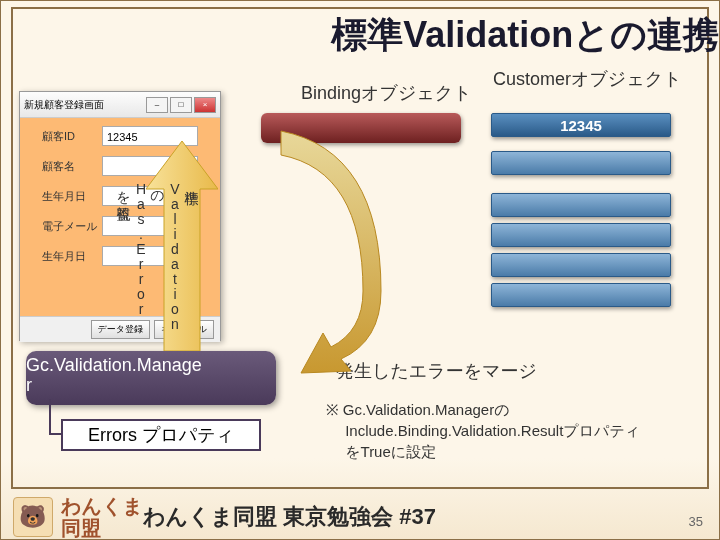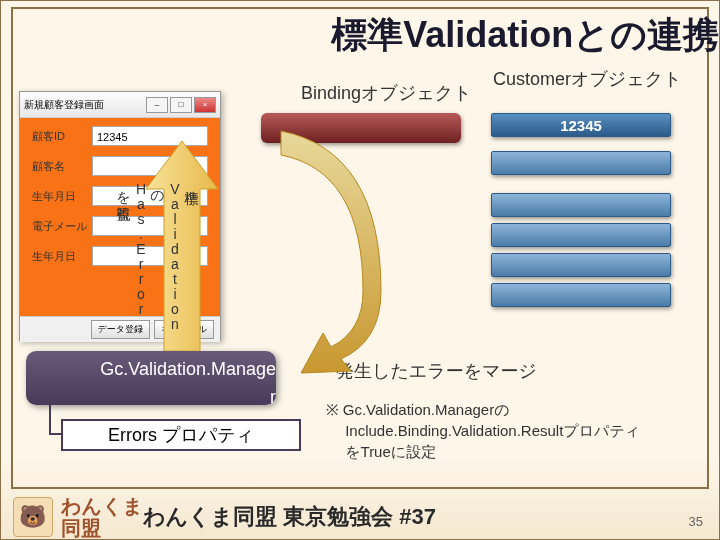--- a/index.html
+++ b/index.html
@@ -12,7 +12,7 @@
   .dialog-titlebar .spacer { flex: 1; }
   .dialog-titlebar .btn { width: 22px; height: 16px; border: 1px solid #999; margin-left: 2px; font-size: 8px; text-align: center; line-height: 14px; background: #f5f5f5; }
   .dialog-titlebar .btn.close { background: linear-gradient(#e88,#c33); color: #fff; }
-  .dialog-body { padding: 8px 12px; background: #f97316; height: 198px; }
+  .dialog-body { padding: 8px 22px; background: #fdba74; height: 198px; }
   .form-row { display: flex; align-items: center; margin-bottom: 10px; font-size: 11px; }
   .form-row label { width: 60px; color: #333; }
   .form-row .field { flex: 1; height: 20px; border: 1px solid #aaa; background: #fff; padding: 0 4px; font-size: 11px; line-height: 20px; }

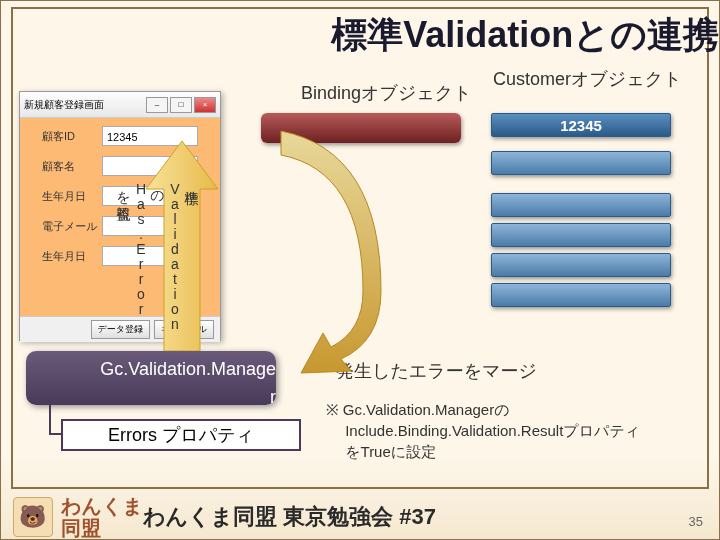--- a/index.html
+++ b/index.html
@@ -27,7 +27,7 @@
   .customer-box { position: absolute; height: 24px; background: linear-gradient(#8eb5d8, #4a7ba8); border: 1px solid #2a5a88; border-radius: 2px; box-shadow: 1px 2px 4px rgba(0,0,0,0.4); }
   .customer-box.first { background: linear-gradient(#5a8fc0, #2a5a88); text-align: center; color: #fff; font-size: 15px; line-height: 24px; font-weight: bold; }
   .curved-arrow { position: absolute; left: 250px; top: 110px; width: 180px; height: 290px; z-index: 2; }
-  .gc-manager { position: absolute; left: 25px; top: 350px; width: 250px; height: 54px; background: linear-gradient(#6a5a7a, #4a3a5a); border-radius: 10px; box-shadow: 2px 2px 6px rgba(0,0,0,0.4); color: #fff; text-align: right; font-size: 18px; padding-top: 4px; line-height: 28px; }
+  .gc-manager { position: absolute; left: 25px; top: 350px; width: 250px; height: 54px; background: linear-gradient(#6a5a7a, #4a3a5a); border-radius: 10px; box-shadow: 2px 2px 6px rgba(0,0,0,0.4); color: #fff; text-align: left; font-size: 18px; padding-top: 4px; line-height: 20px; }
   .errors-prop { position: absolute; left: 60px; top: 418px; width: 240px; height: 32px; background: #fff; border: 2px solid #4a3a5a; text-align: center; font-size: 18px; line-height: 28px; }
   .tree-line-v { position: absolute; left: 48px; top: 398px; width: 2px; height: 36px; background: #4a3a5a; }
   .tree-line-h { position: absolute; left: 48px; top: 432px; width: 12px; height: 2px; background: #4a3a5a; }

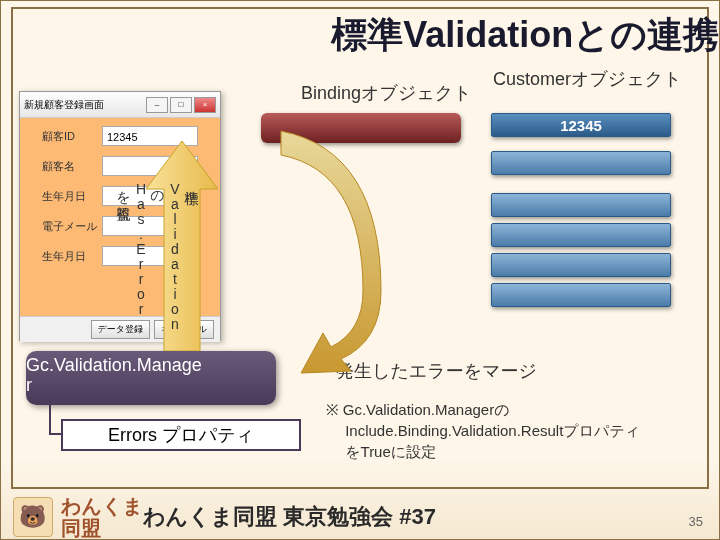--- a/index.html
+++ b/index.html
@@ -28,7 +28,7 @@
   .customer-box.first { background: linear-gradient(#5a8fc0, #2a5a88); text-align: center; color: #fff; font-size: 15px; line-height: 24px; font-weight: bold; }
   .curved-arrow { position: absolute; left: 250px; top: 110px; width: 180px; height: 290px; z-index: 2; }
   .gc-manager { position: absolute; left: 25px; top: 350px; width: 250px; height: 54px; background: linear-gradient(#6a5a7a, #4a3a5a); border-radius: 10px; box-shadow: 2px 2px 6px rgba(0,0,0,0.4); color: #fff; text-align: left; font-size: 18px; padding-top: 4px; line-height: 20px; }
-  .errors-prop { position: absolute; left: 60px; top: 418px; width: 240px; height: 32px; background: #fff; border: 2px solid #4a3a5a; text-align: center; font-size: 18px; line-height: 28px; }
+  .errors-prop { position: absolute; left: 60px; top: 418px; width: 200px; height: 32px; background: #fff; border: 2px solid #4a3a5a; text-align: center; font-size: 18px; line-height: 28px; }
   .tree-line-v { position: absolute; left: 48px; top: 398px; width: 2px; height: 36px; background: #4a3a5a; }
   .tree-line-h { position: absolute; left: 48px; top: 432px; width: 12px; height: 2px; background: #4a3a5a; }
   .merge-text { position: absolute; left: 335px; top: 358px; font-size: 18px; color: #333; }

